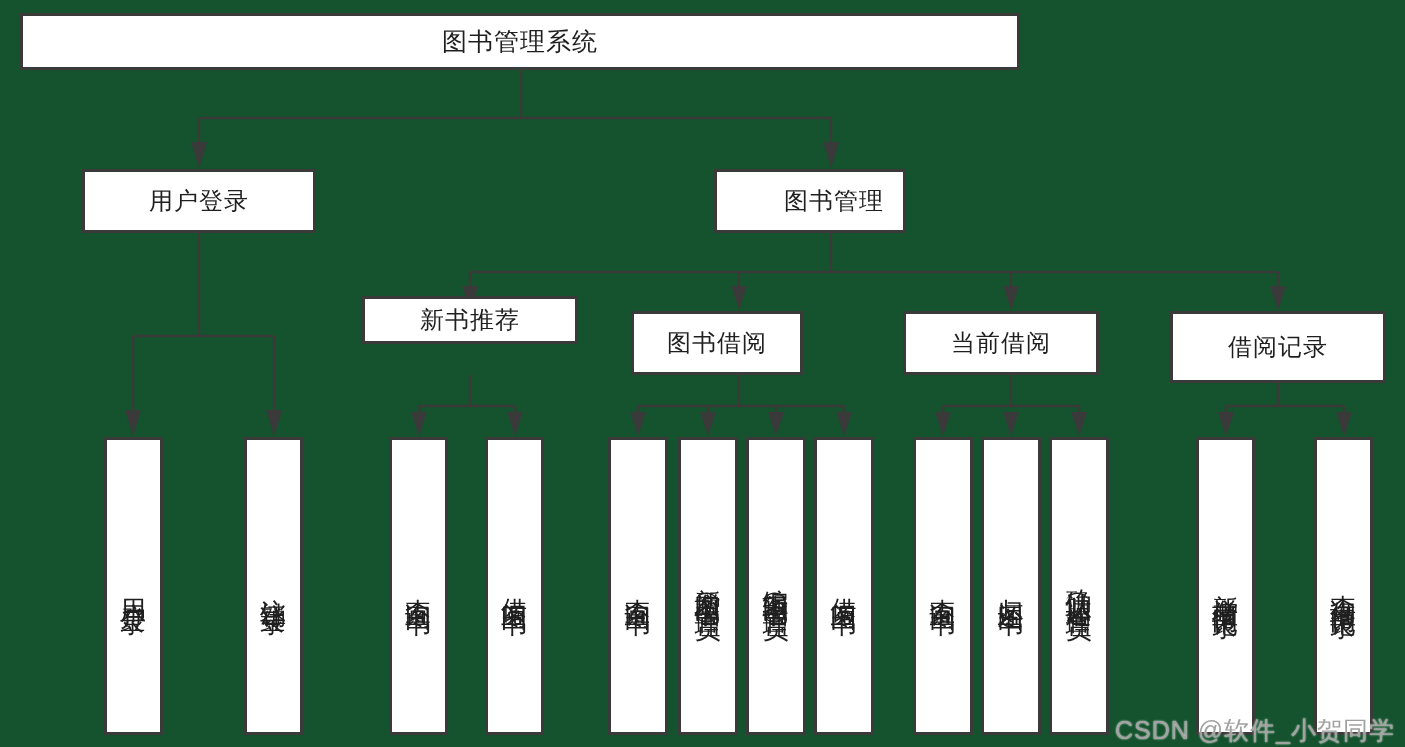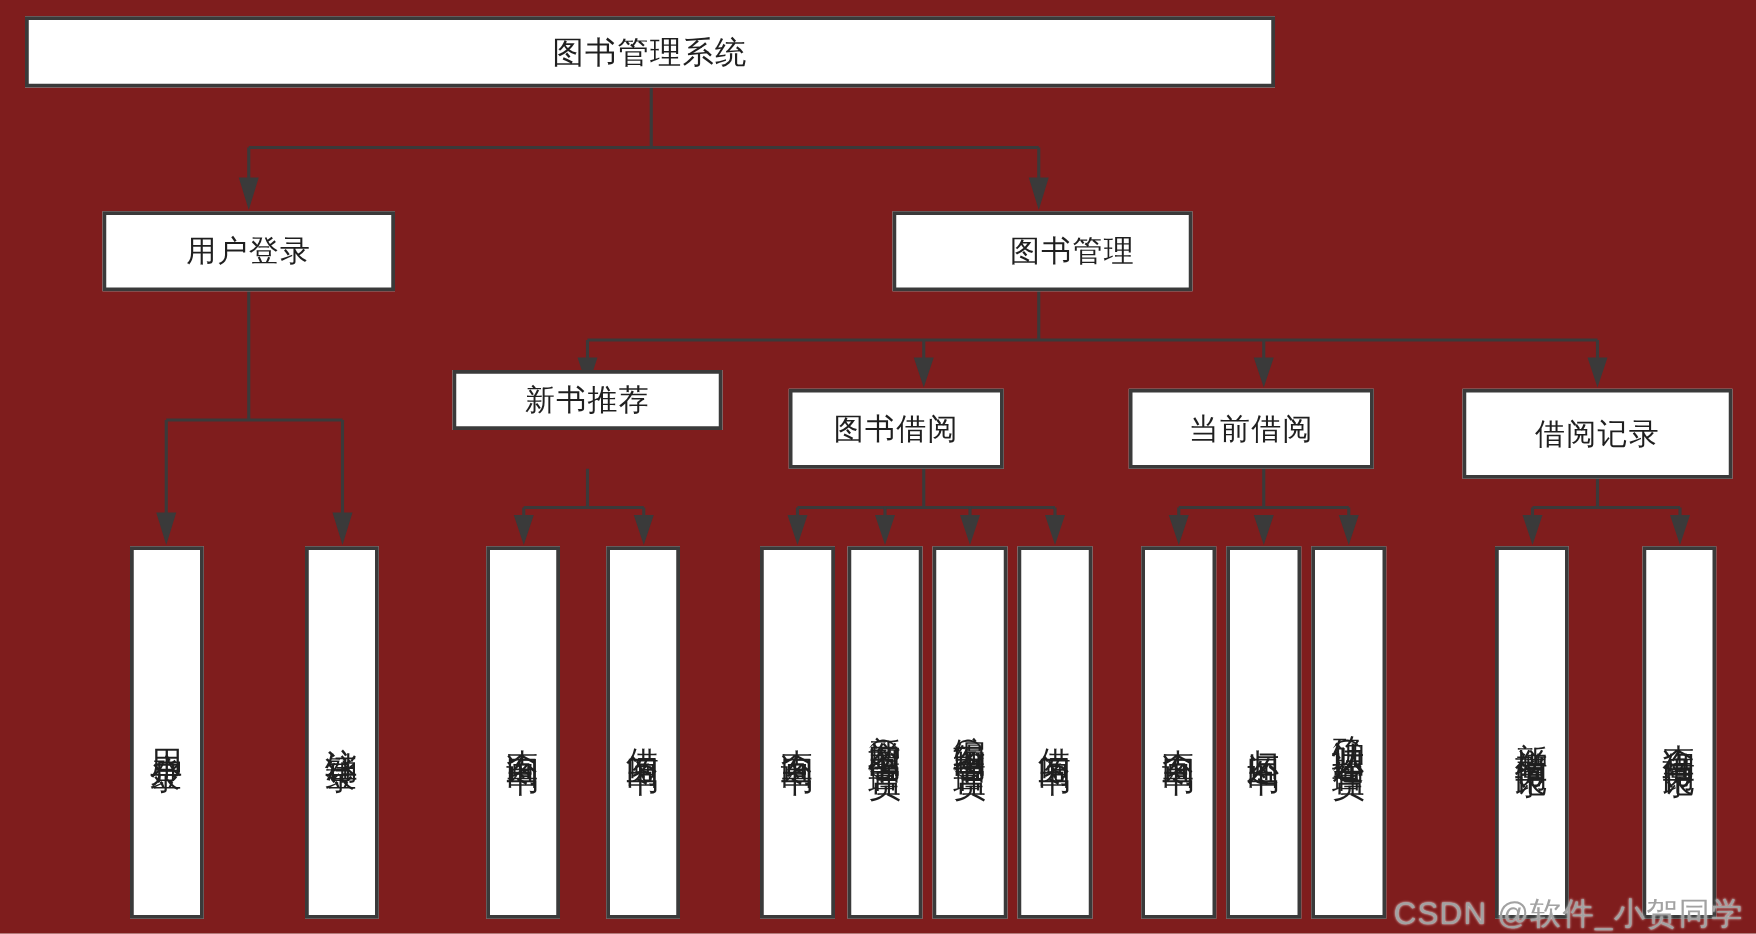--- a/index.html
+++ b/index.html
@@ -14,7 +14,7 @@
     position: relative;
     width: 1405px;
     height: 747px;
-    background: #7f1d1d;
+    background: #14532d;
     overflow: hidden;
   }
   #connector-svg {

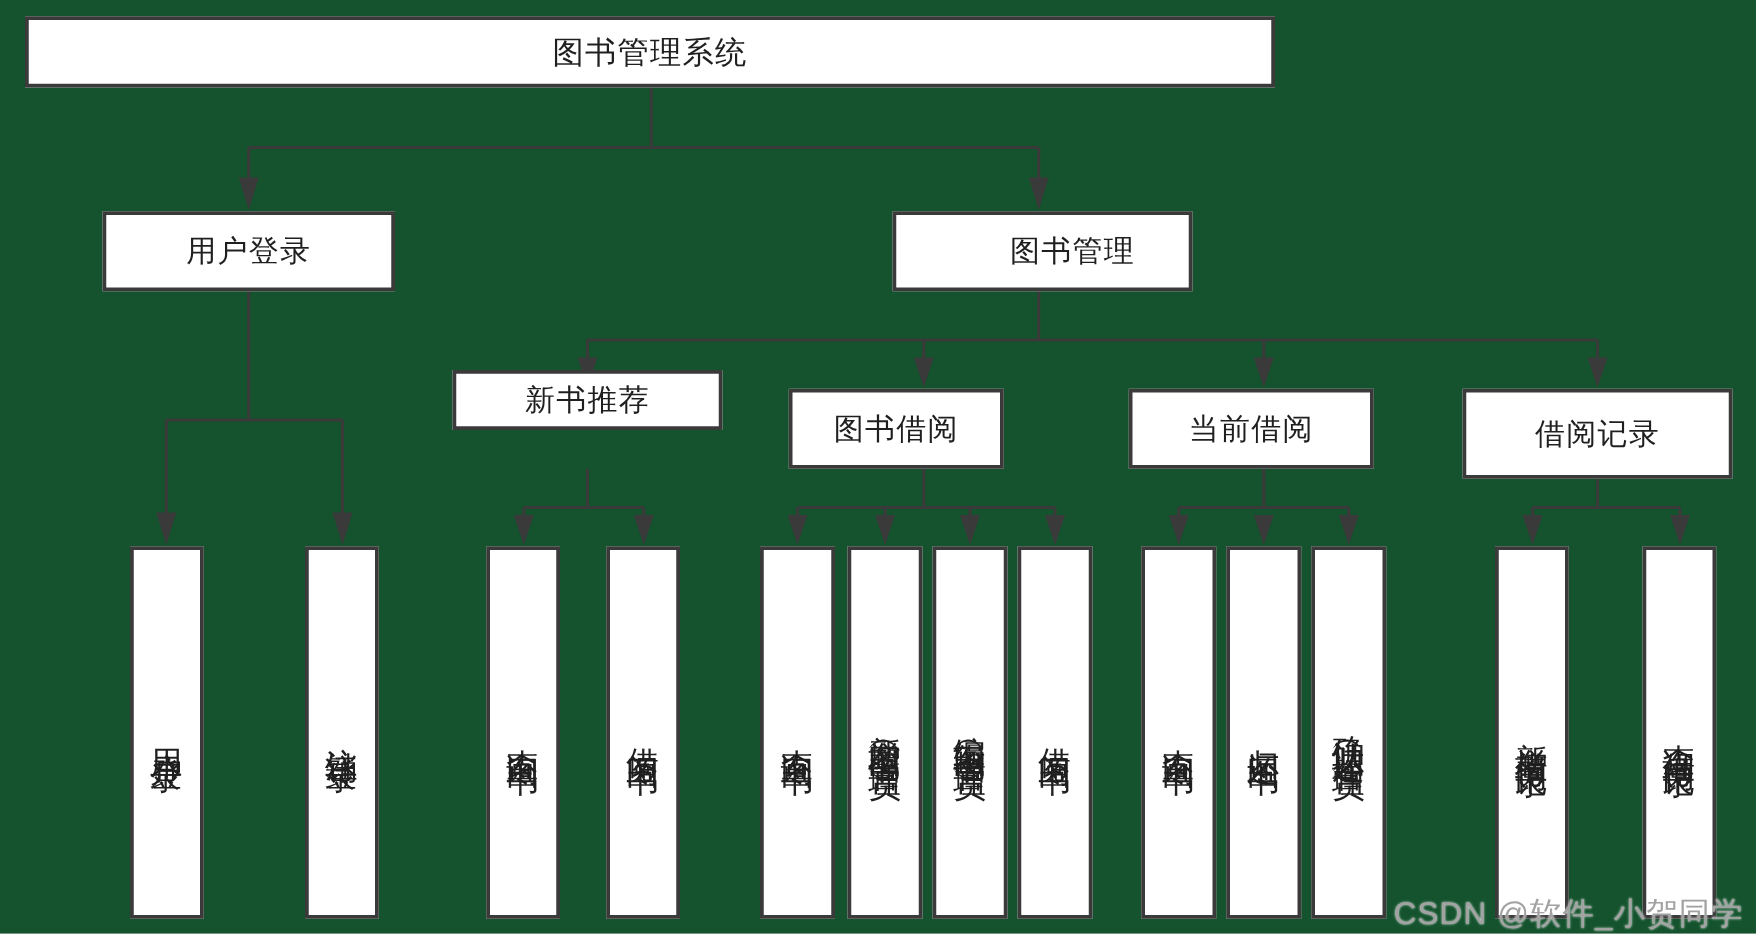--- a/index.html
+++ b/index.html
@@ -158,7 +158,7 @@
   <div class="node h-node" style="left:82px; top:169px; width:234px; height:64px;">
     <span>用户登录</span>
   </div>
-  <div class="node h-node" style="left:714px; top:169px; width:240px; height:64px;padding-left:48px;">
+  <div class="node h-node" style="left:714px; top:169px; width:192px; height:64px;padding-left:48px;">
     <span>图书管理</span>
   </div>
 

